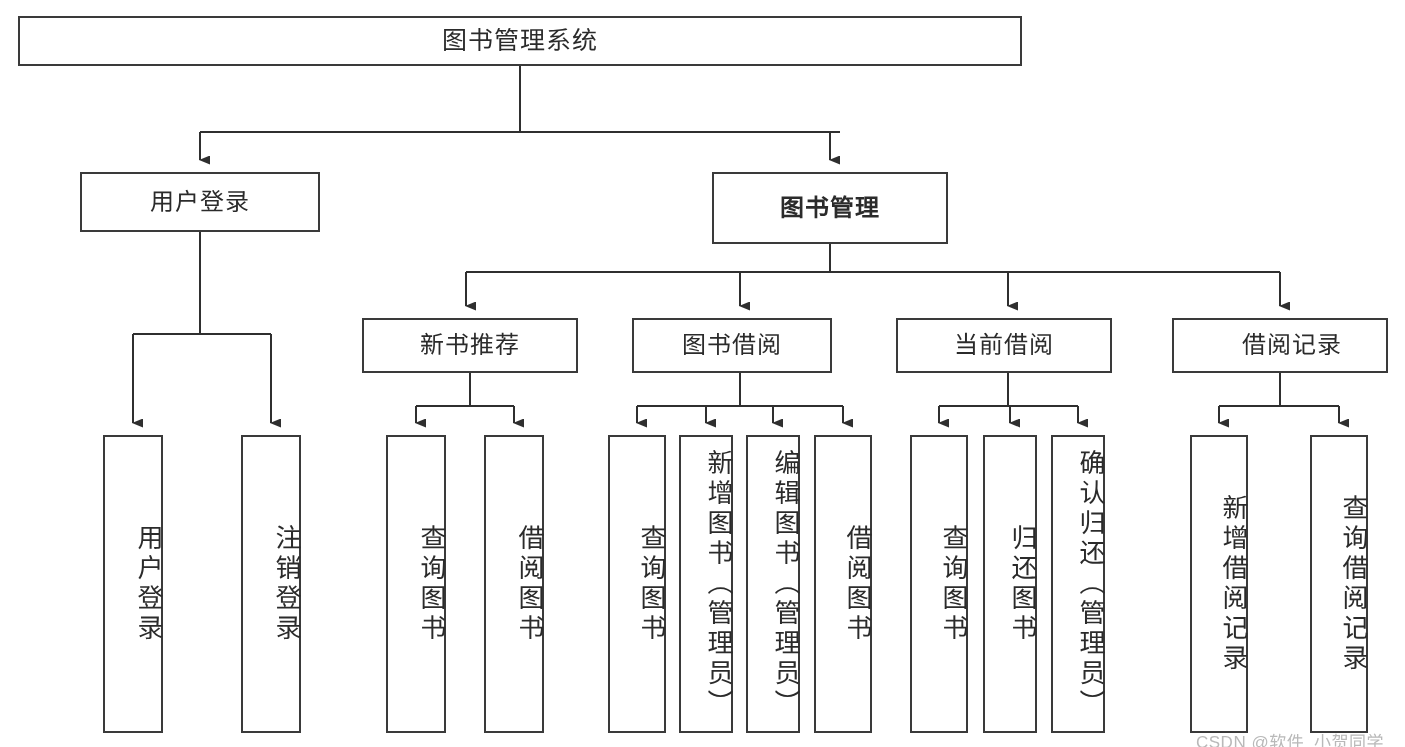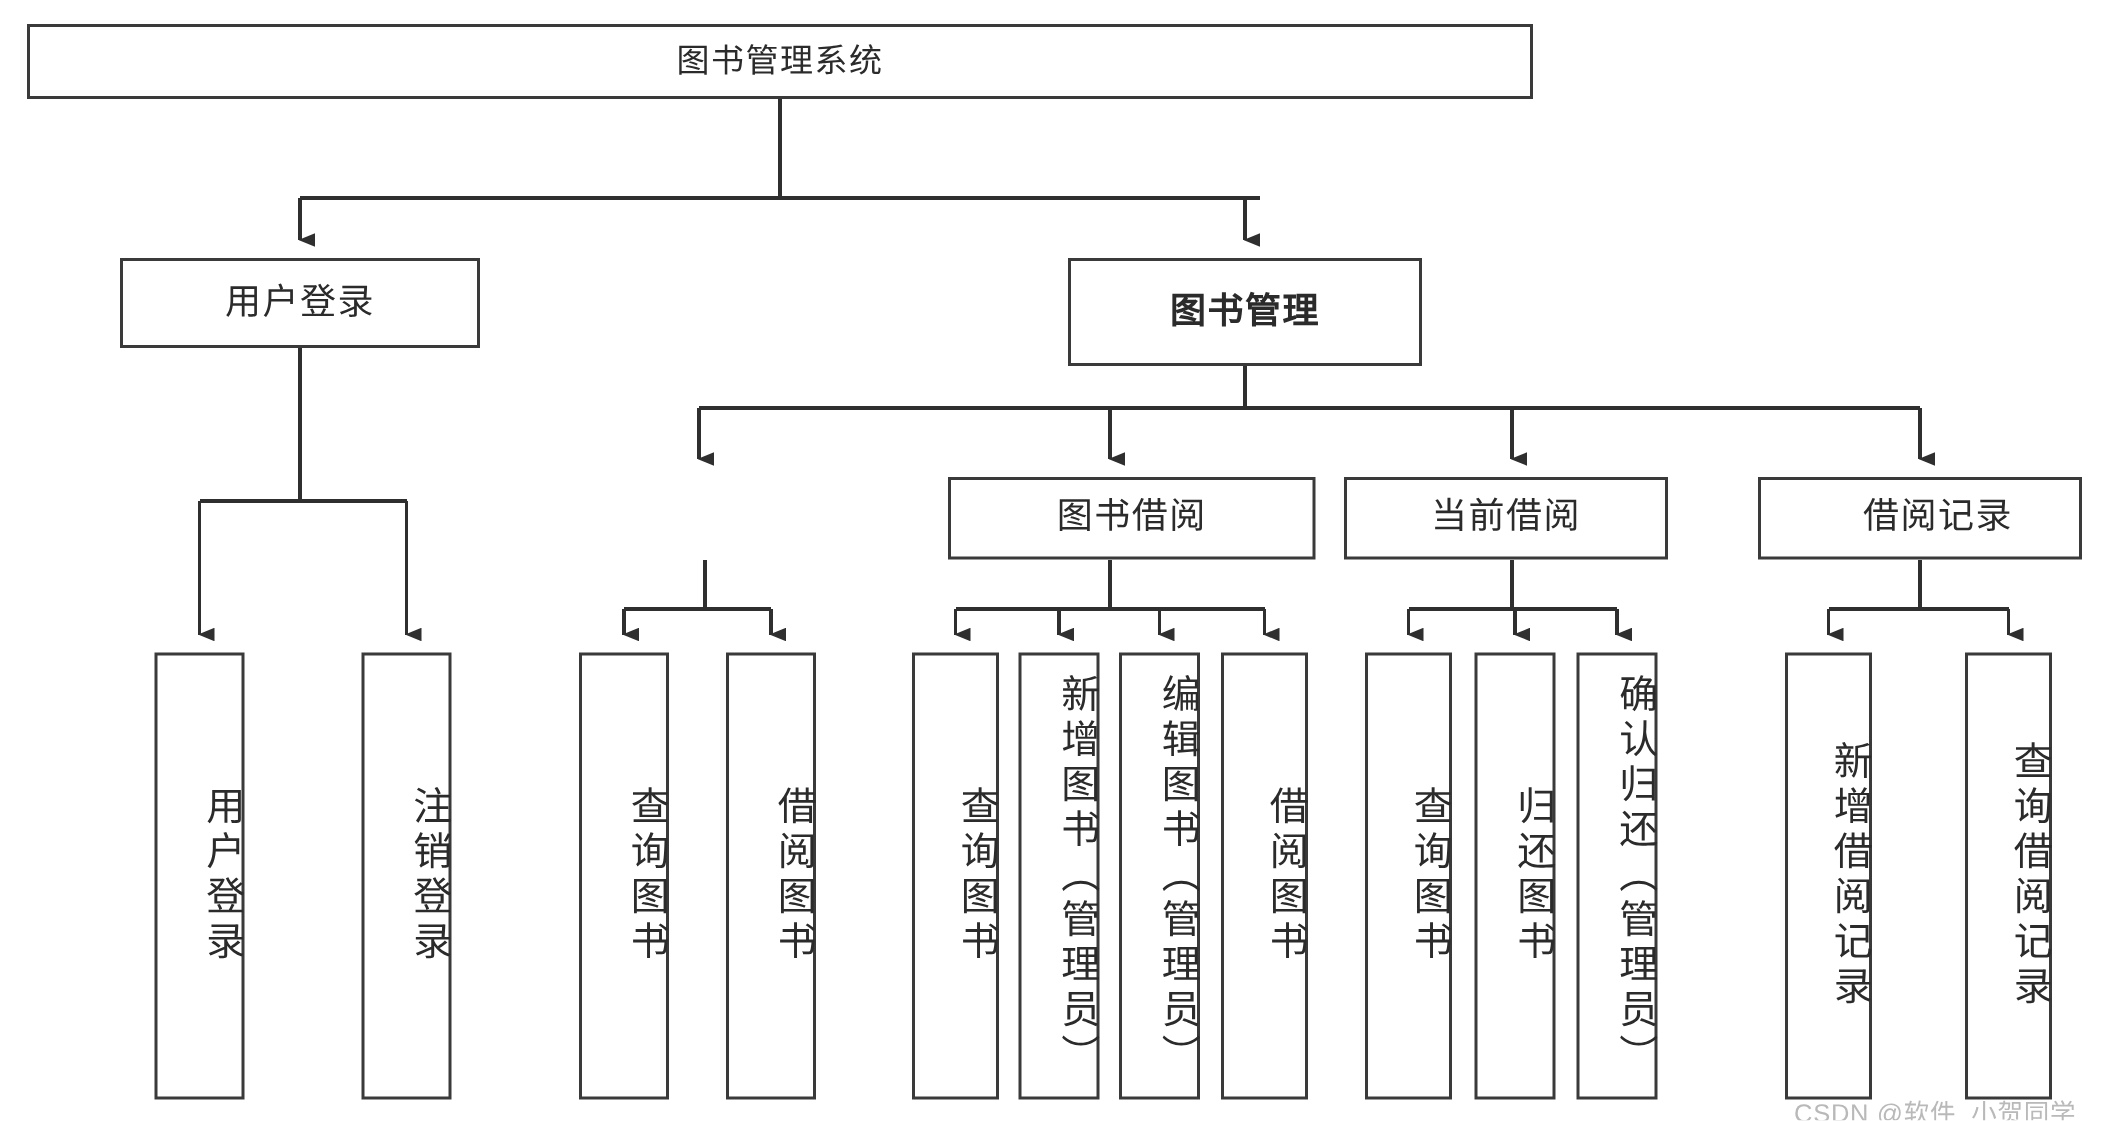--- a/index.html
+++ b/index.html
@@ -42,7 +42,7 @@
     line-height: 1.1;
   }
   .node.root {
-    font-size: 22px;
+    font-size: 25px;
     text-align: right;
   }
   .node.vert {

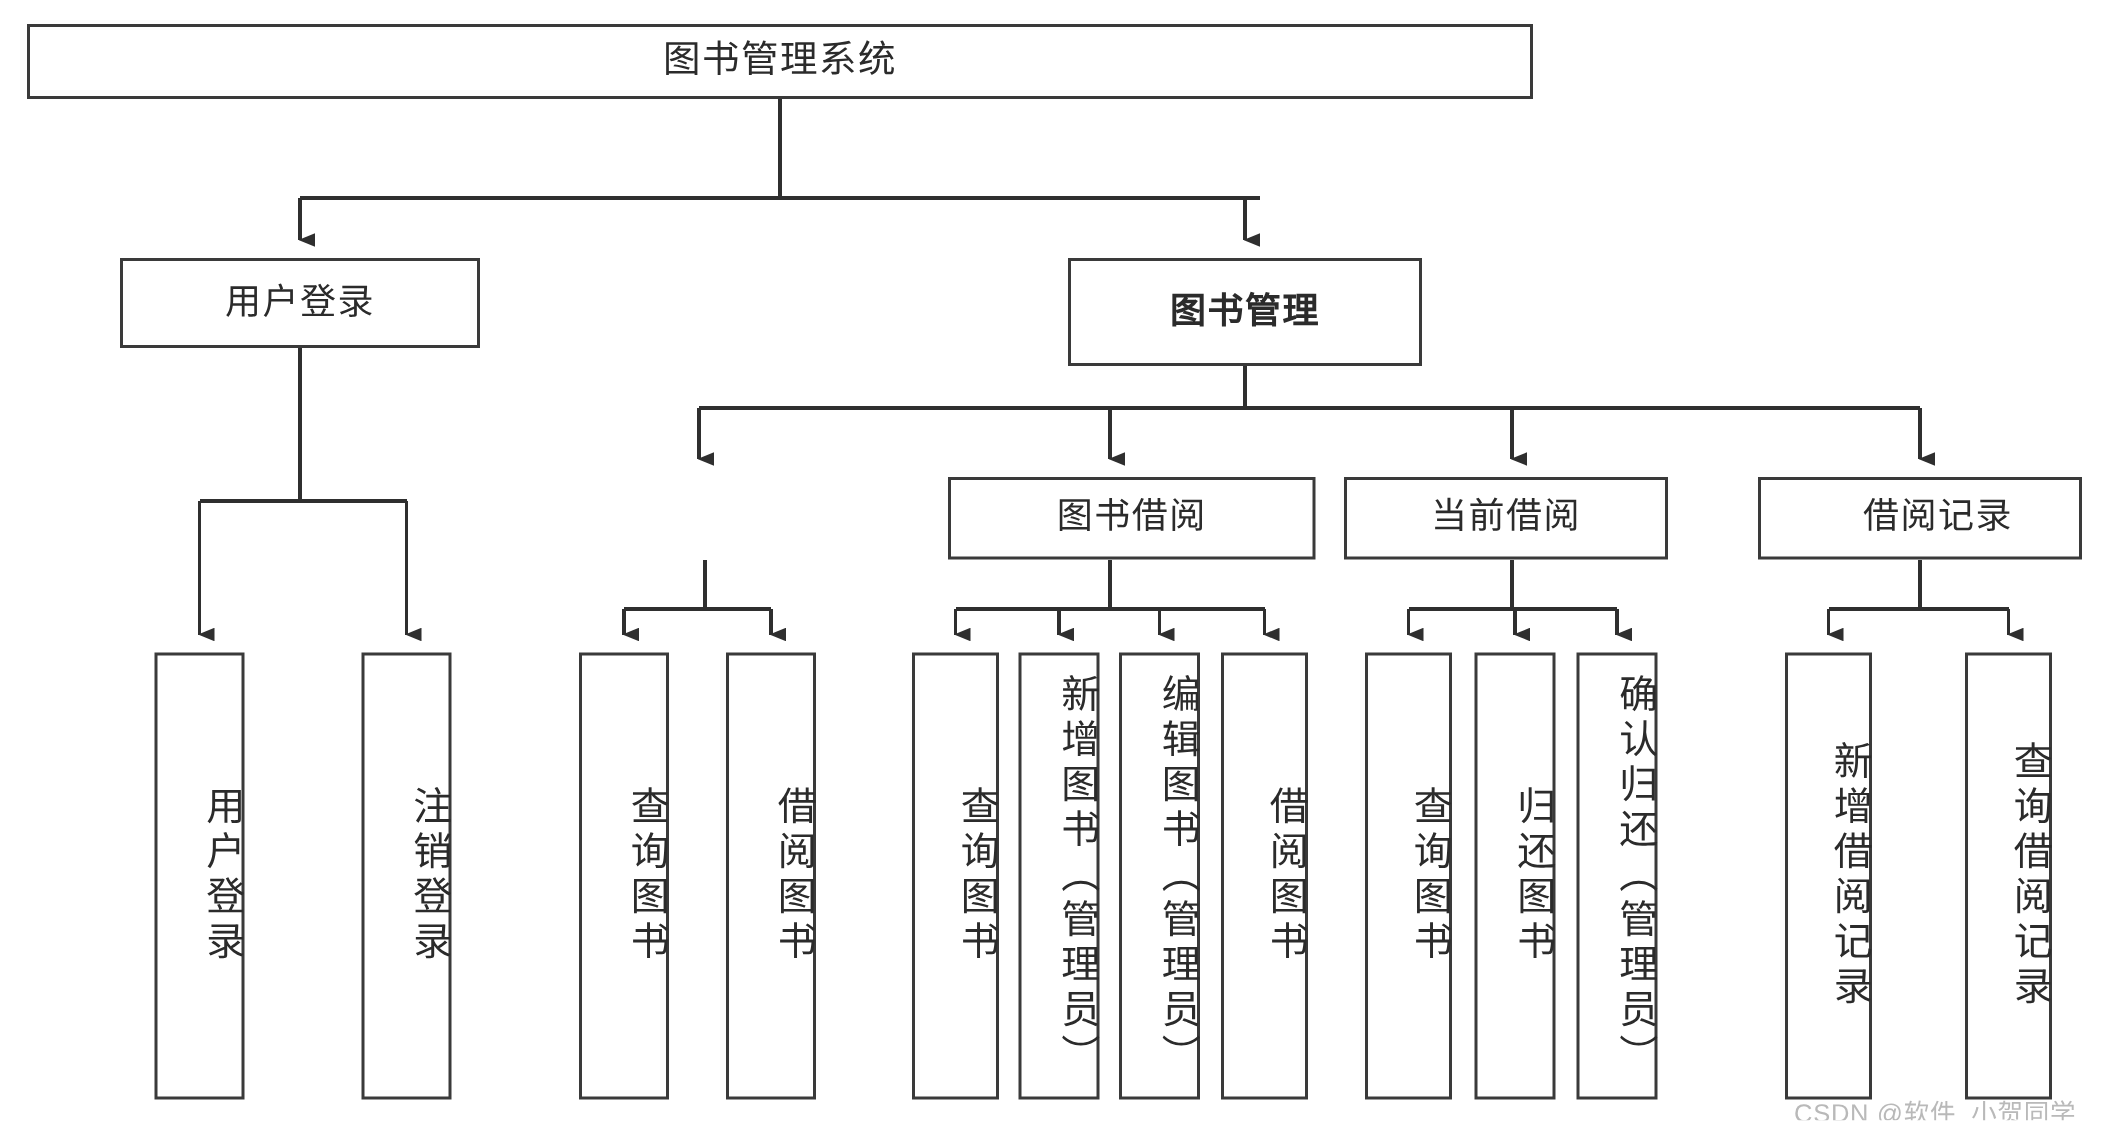--- a/index.html
+++ b/index.html
@@ -139,6 +139,9 @@
     <span>图书管理</span>
   </div>
 
+  <div class="node horiz" id="node-new-book-recommend" style="left: 362px; top: 318px; width: 216px; height: 55px;">
+    <span>新书推荐</span>
+  </div>
 
   <div class="node horiz" id="node-book-borrow" style="left: 632px; top: 318px; width: 245px; height: 55px;">
     <span>图书借阅</span>

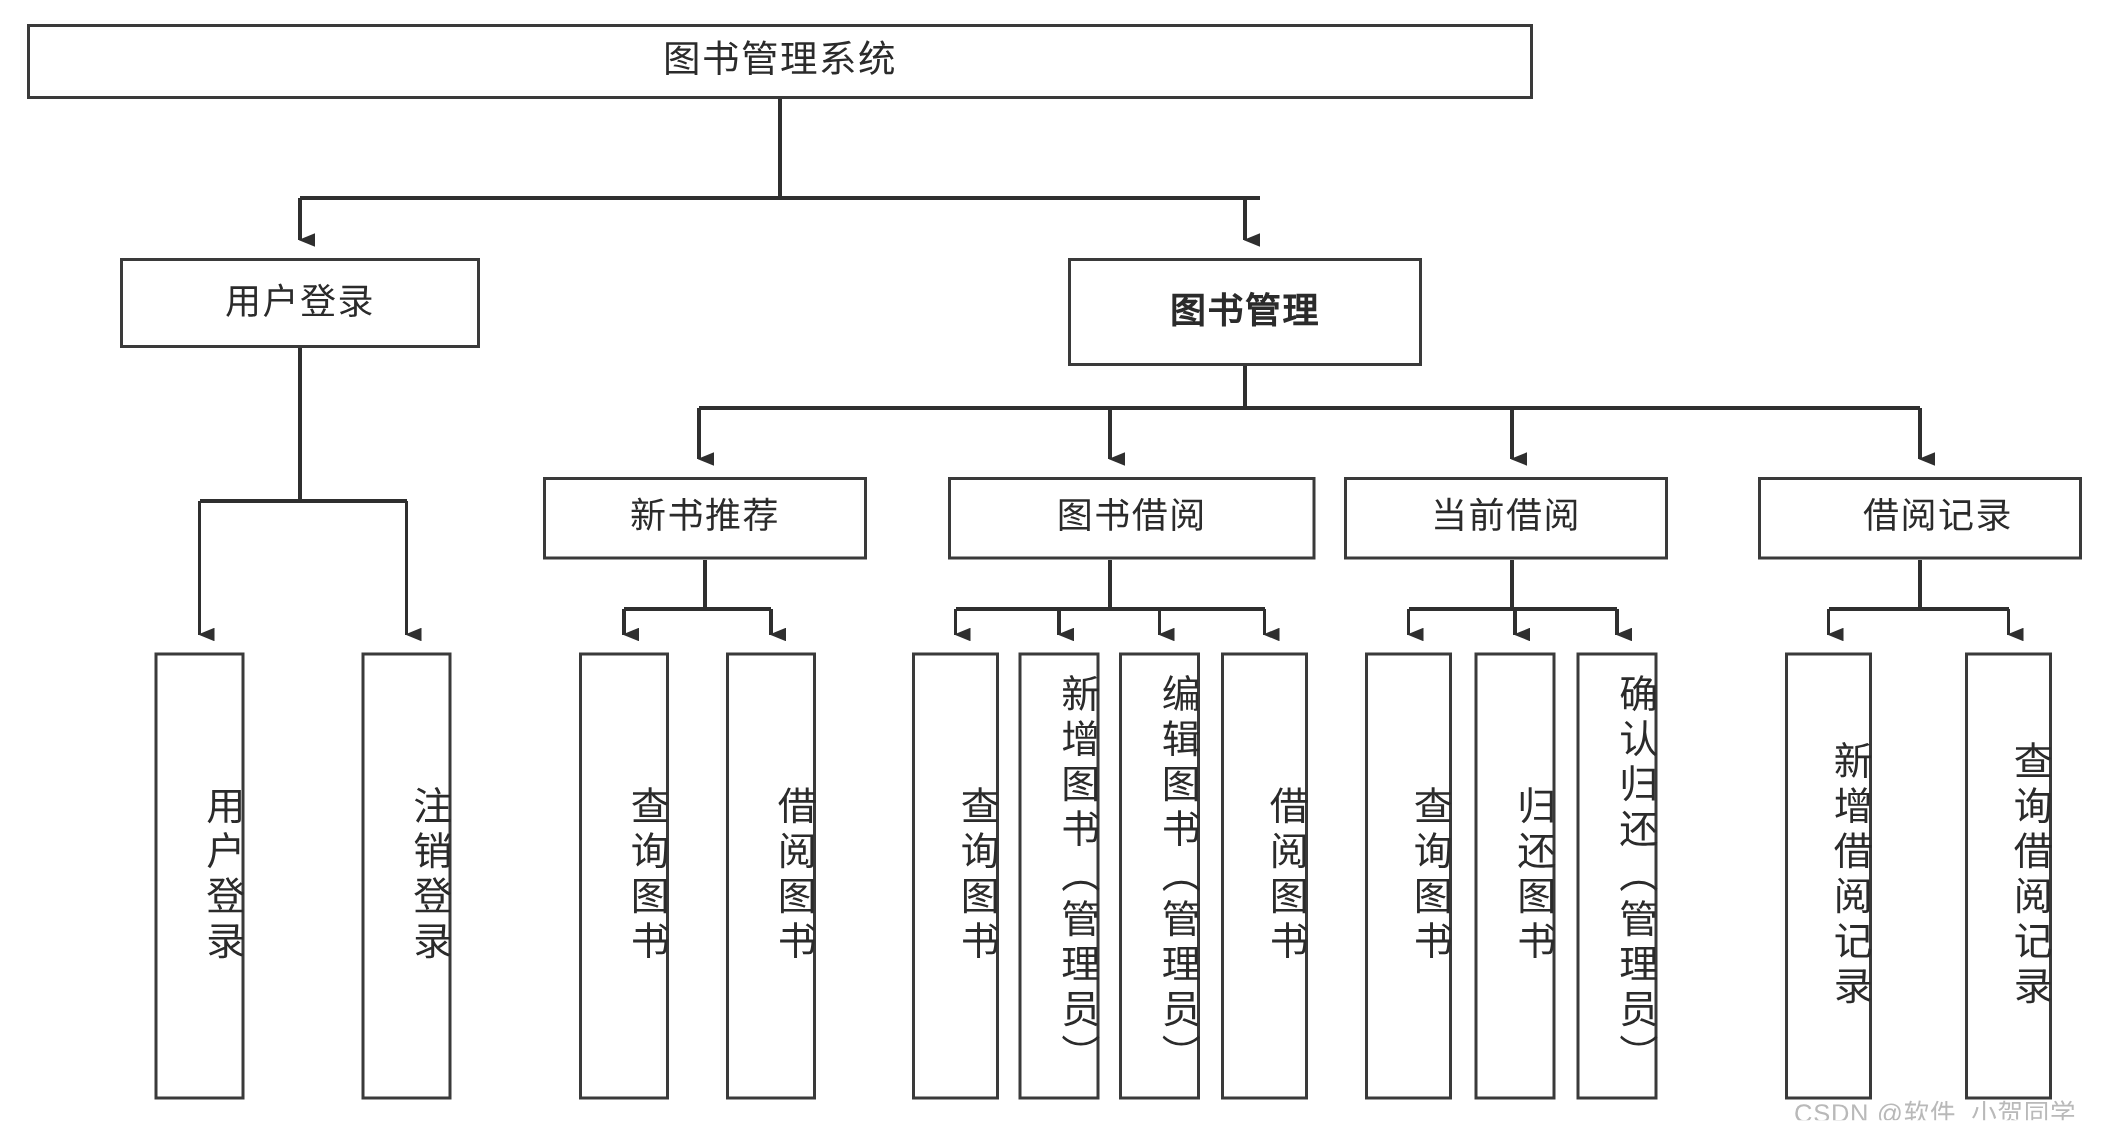--- a/index.html
+++ b/index.html
@@ -143,7 +143,7 @@
     <span>新书推荐</span>
   </div>
 
-  <div class="node horiz" id="node-book-borrow" style="left: 632px; top: 318px; width: 245px; height: 55px;">
+  <div class="node horiz" id="node-book-borrow" style="left: 632px; top: 318px; width: 200px; height: 55px;">
     <span>图书借阅</span>
   </div>
 

